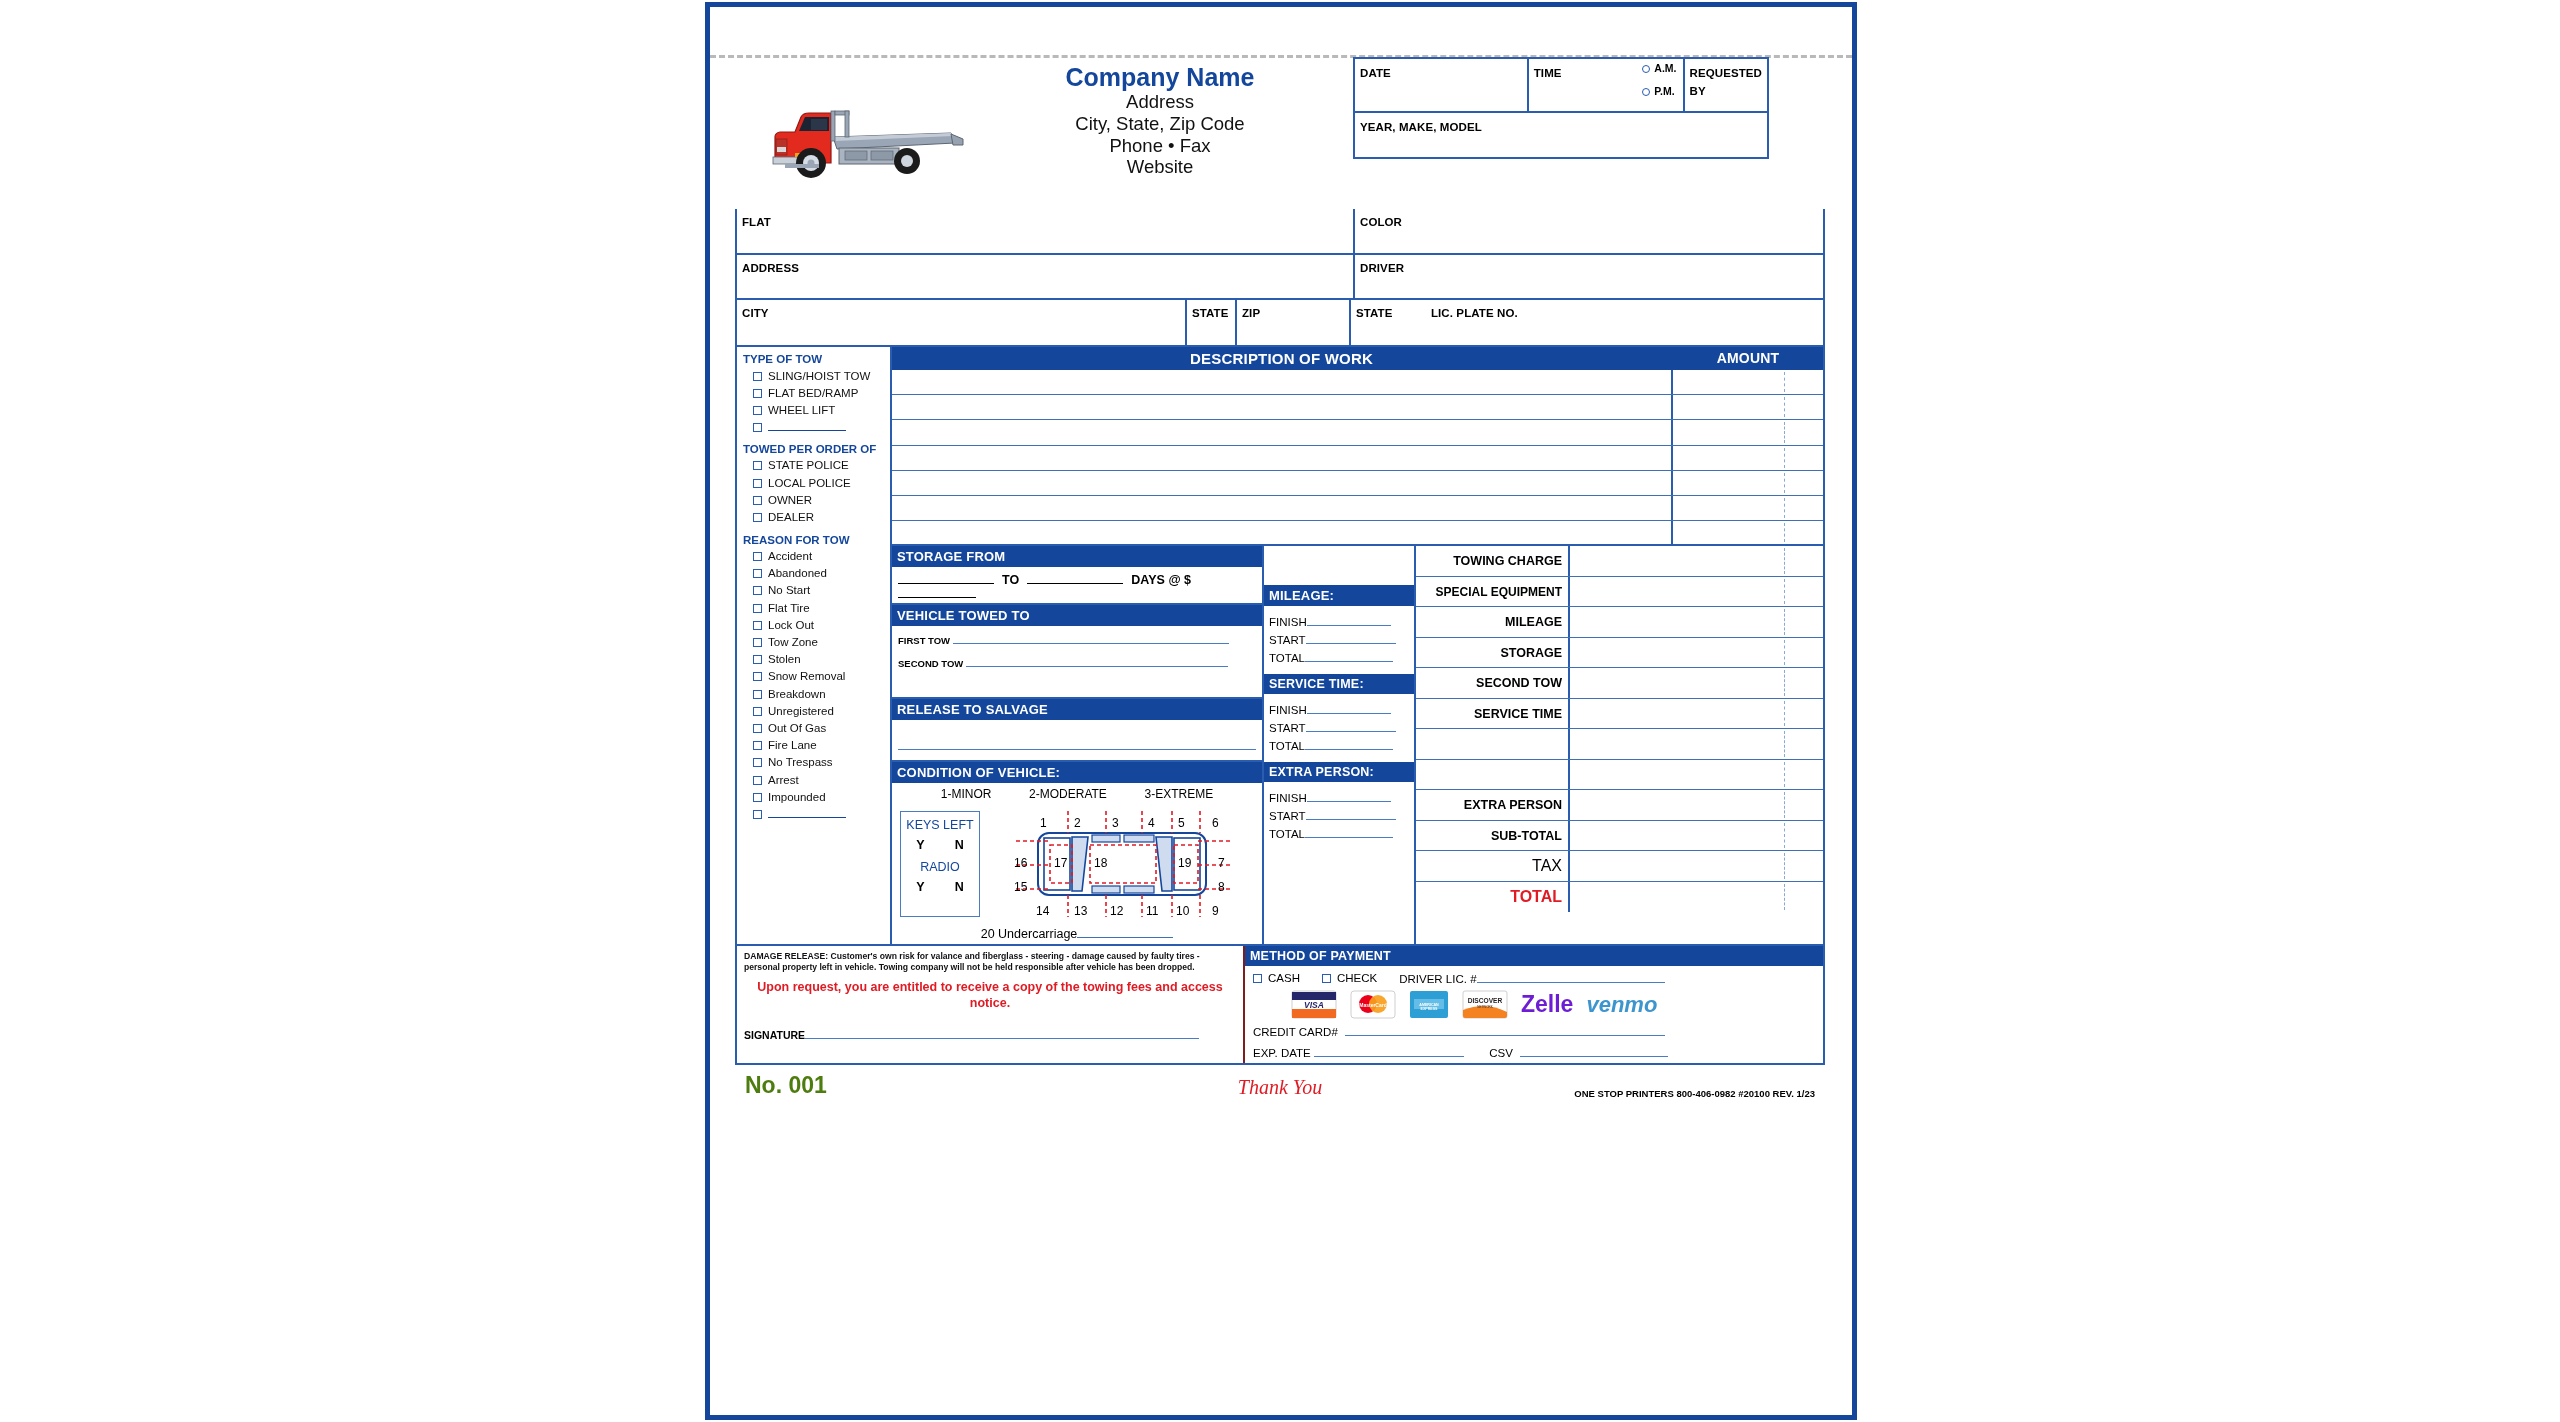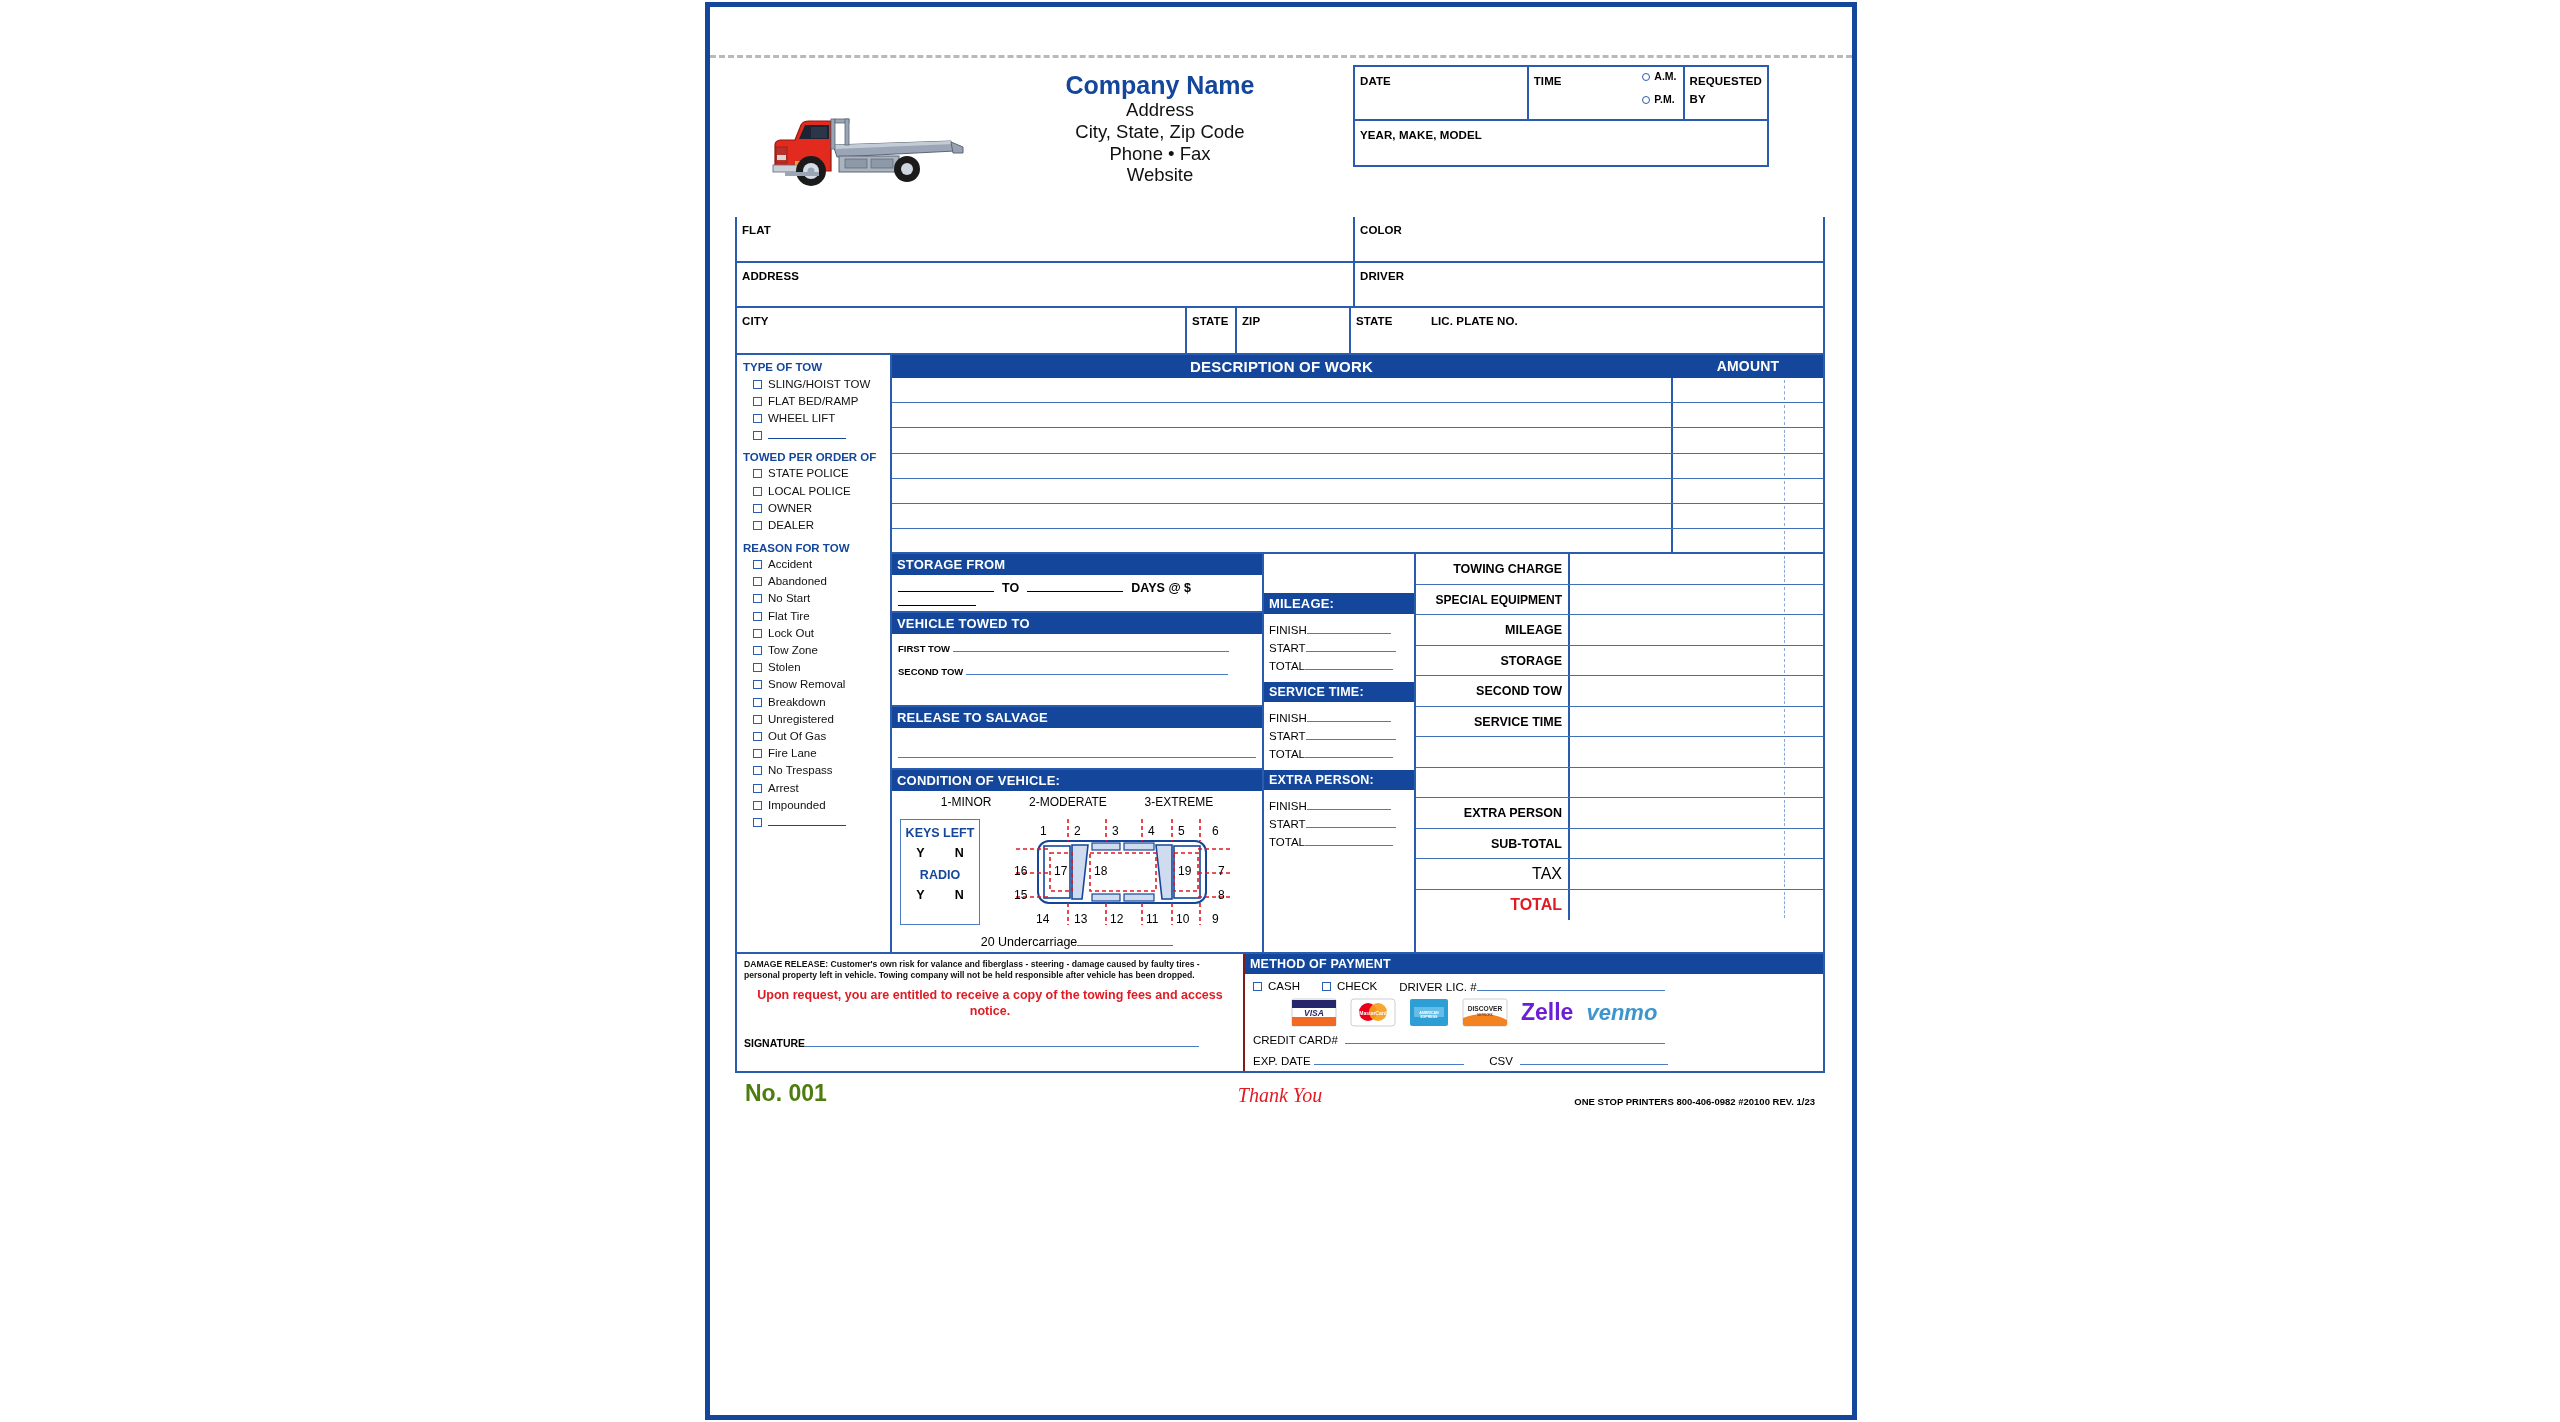--- a/index.html
+++ b/index.html
@@ -21,7 +21,7 @@
     border-top:3px dashed #b9b9b9;
   }
   .form{
-    position:absolute; left:25px; top:58px; width:1090px;
+    position:absolute; left:25px; top:50px; width:1090px;
   }
   .lbl{
     font-size:11.5px; font-weight:700; color:#000;

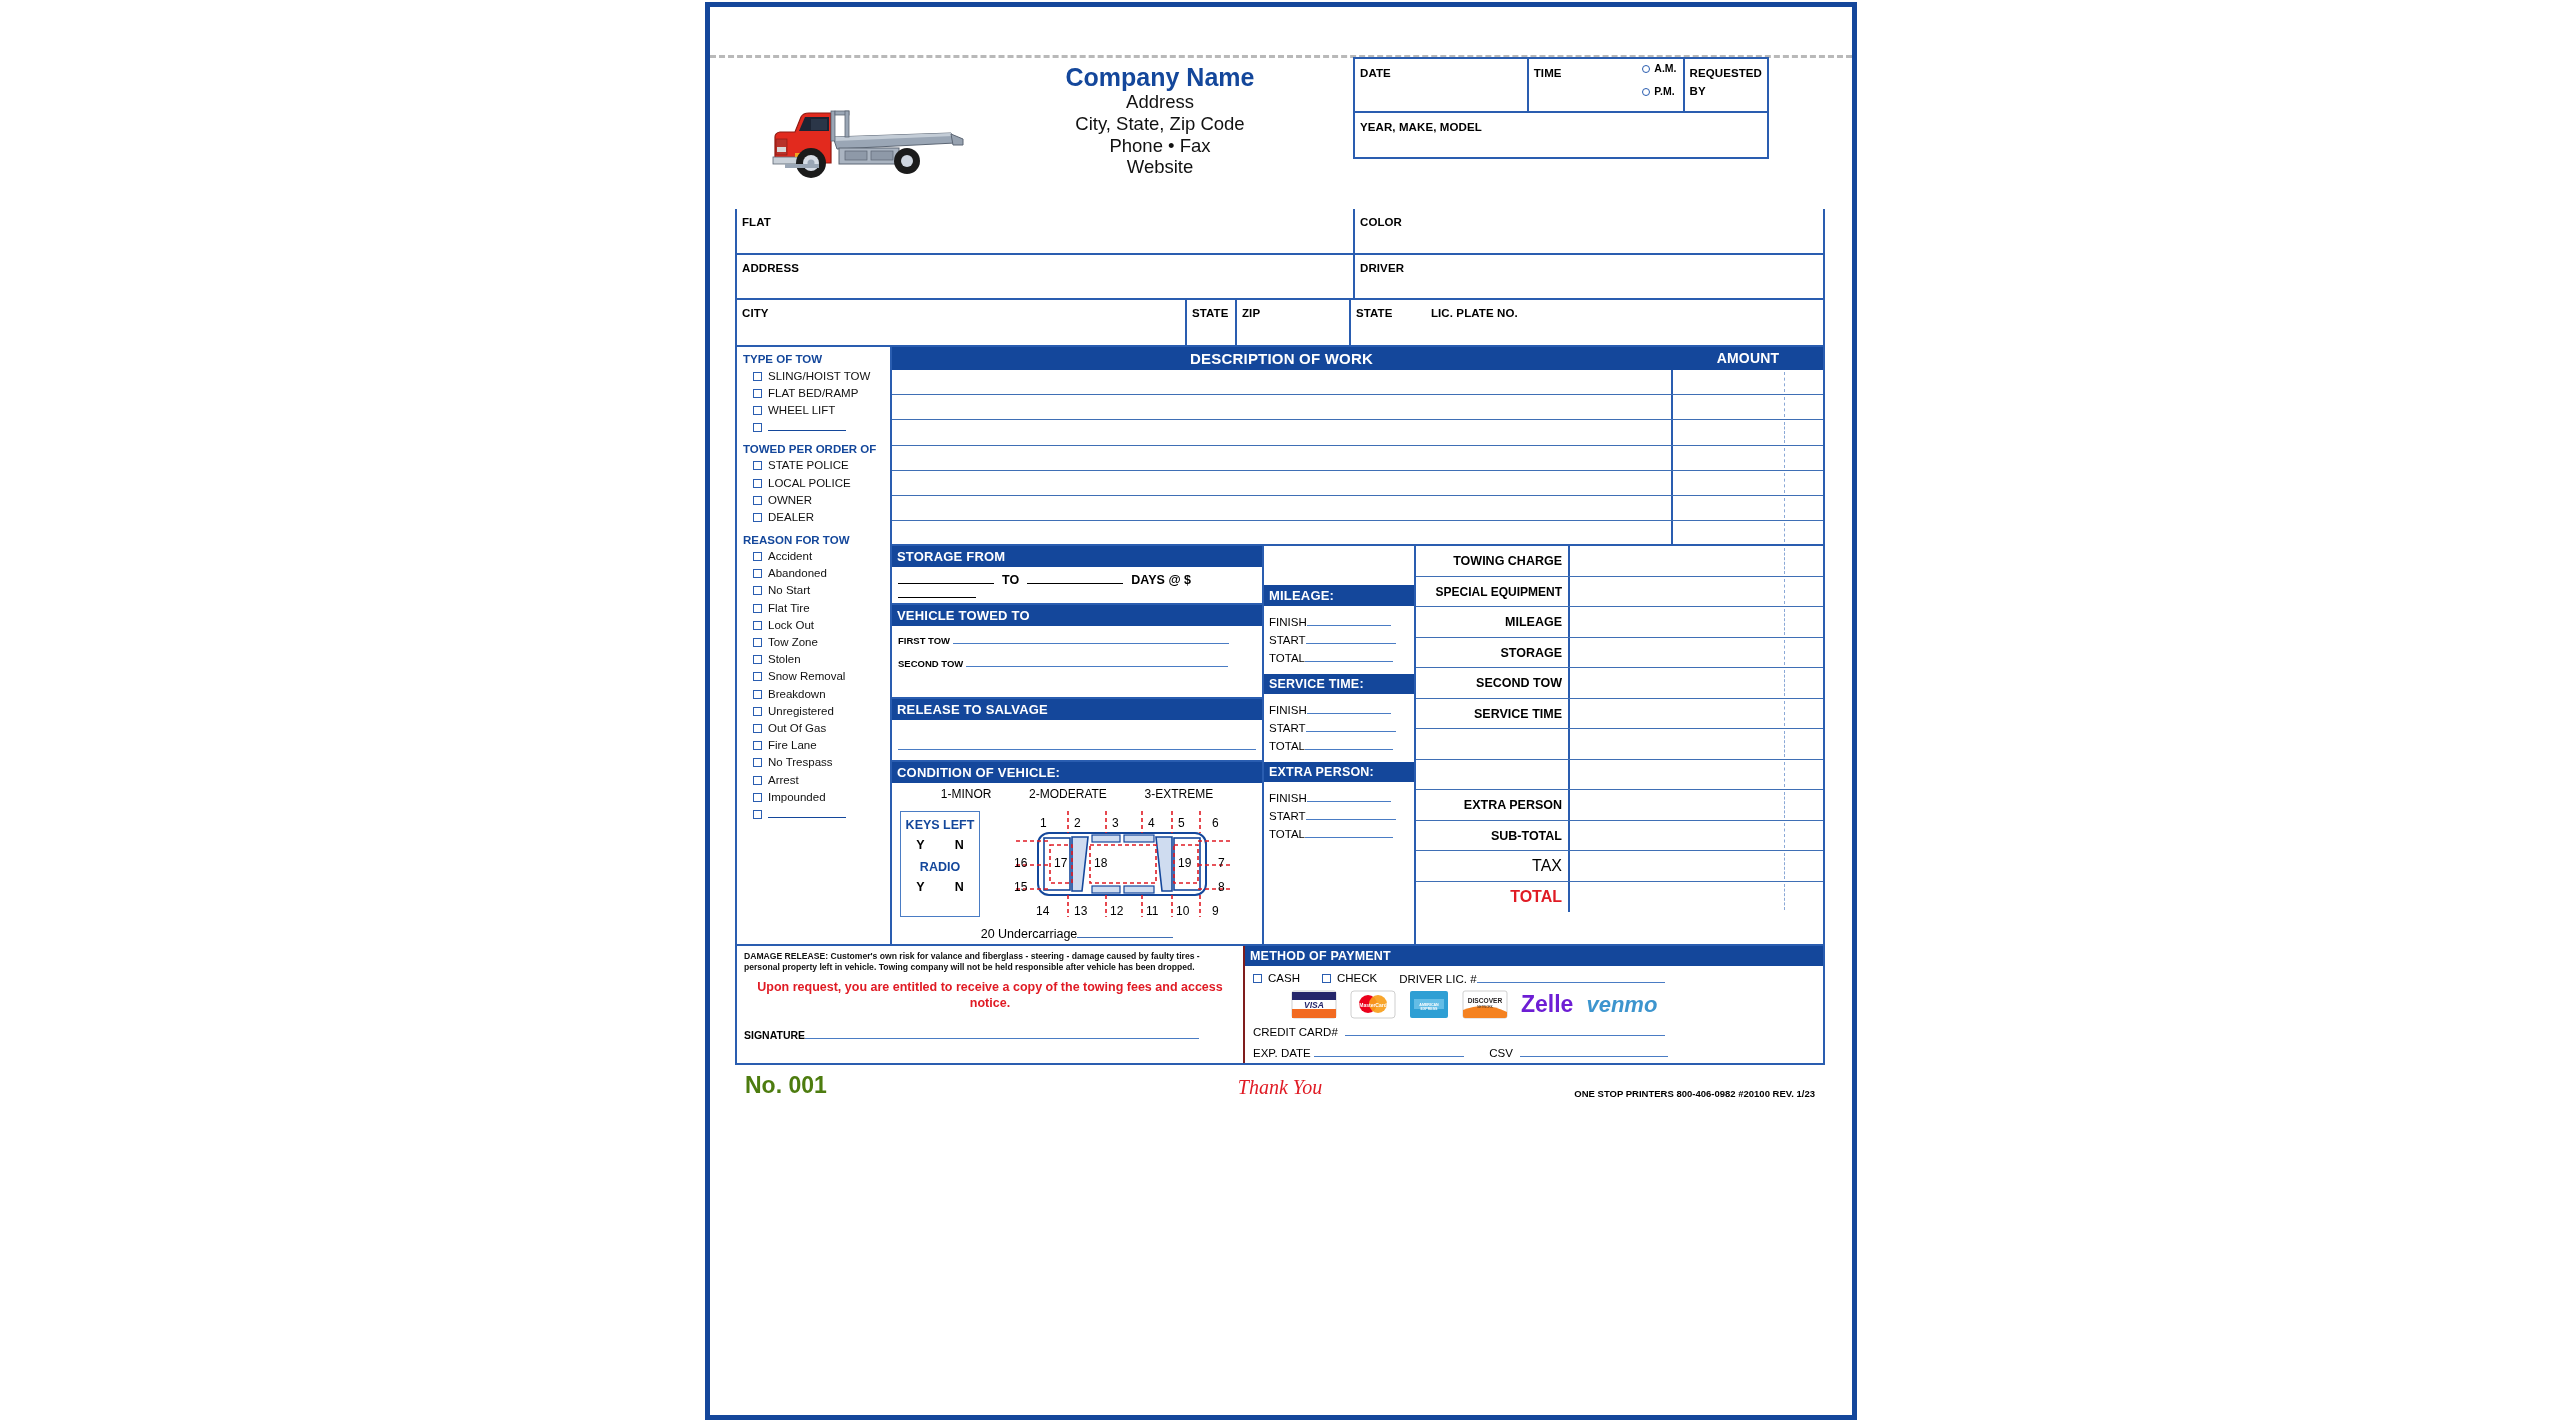--- a/index.html
+++ b/index.html
@@ -123,7 +123,7 @@
   .cond-body{ display:flex; padding:2px 6px 2px; }
   .keys{ width:80px; border:1.6px solid #4a7cc4; text-align:center; padding:6px 0 8px;
          margin:6px 4px 4px 2px; height:106px; }
-  .keys .kt{ font-size:12.5px; font-weight:700; color:#14479b; margin-bottom:6px; }
+  .keys .kt{ font-size:12.5px; font-weight:400; color:#14479b; margin-bottom:6px; }
   .keys .yn{ font-size:12.5px; font-weight:700; display:flex; justify-content:space-around; margin-bottom:8px;}
   .diagram{ flex:1; position:relative; height:118px; }
   .undercar{ text-align:center; font-size:12.5px; padding:1px 0 3px; }

